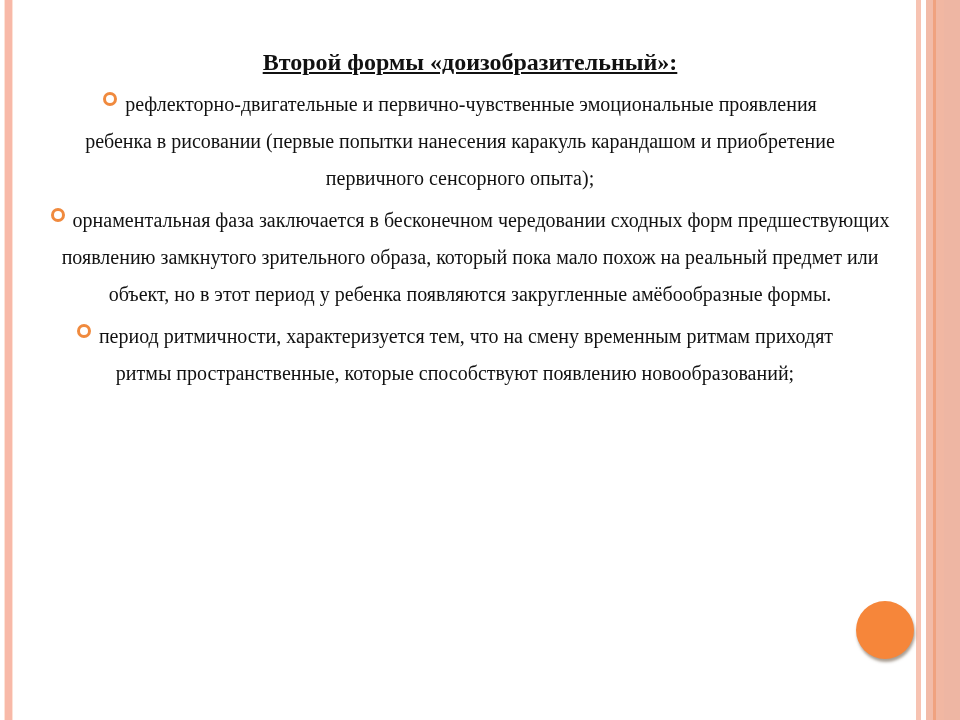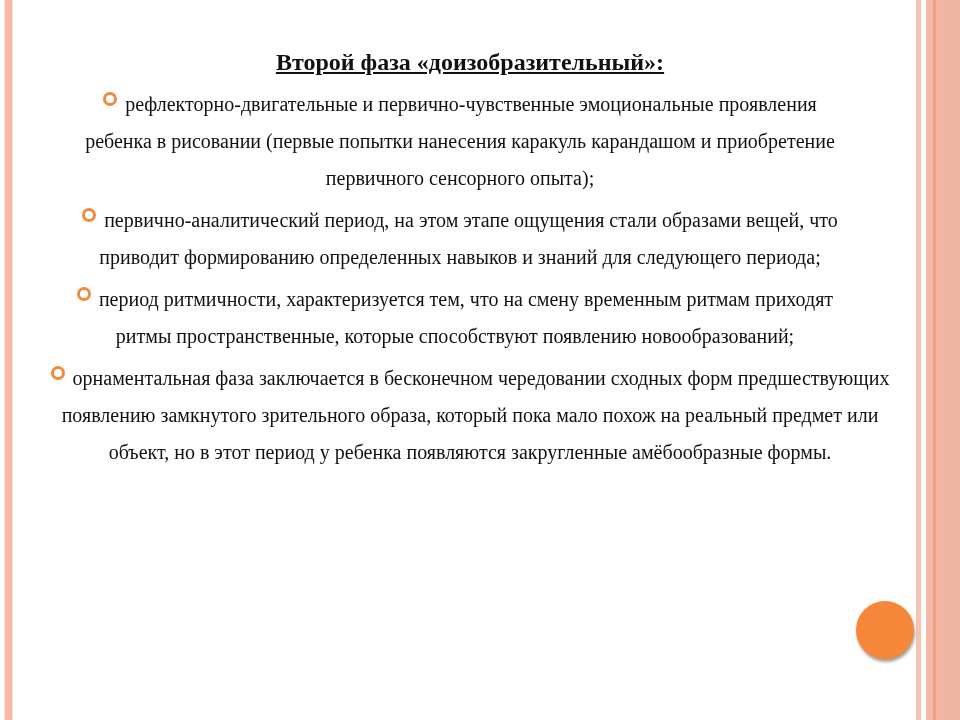--- a/index.html
+++ b/index.html
@@ -61,7 +61,7 @@
 </div>
 
 <div class="slide">
-  <div class="title">Второй фаза «доизобразительный»:</div>
+  <div class="title">Второй формы «доизобразительный»:</div>
   <ul class="bullets">
     <li class="bullet b1"><span class="marker"></span><span>рефлекторно-двигательные и первично-чувственные эмоциональные проявления ребенка в рисовании (первые попытки нанесения каракуль карандашом и приобретение первичного сенсорного опыта);</span></li>
     <li class="bullet b2"><span class="marker"></span><span>первично-аналитический период, на этом этапе ощущения стали образами вещей, что приводит формированию определенных навыков и знаний для следующего периода;</span></li>

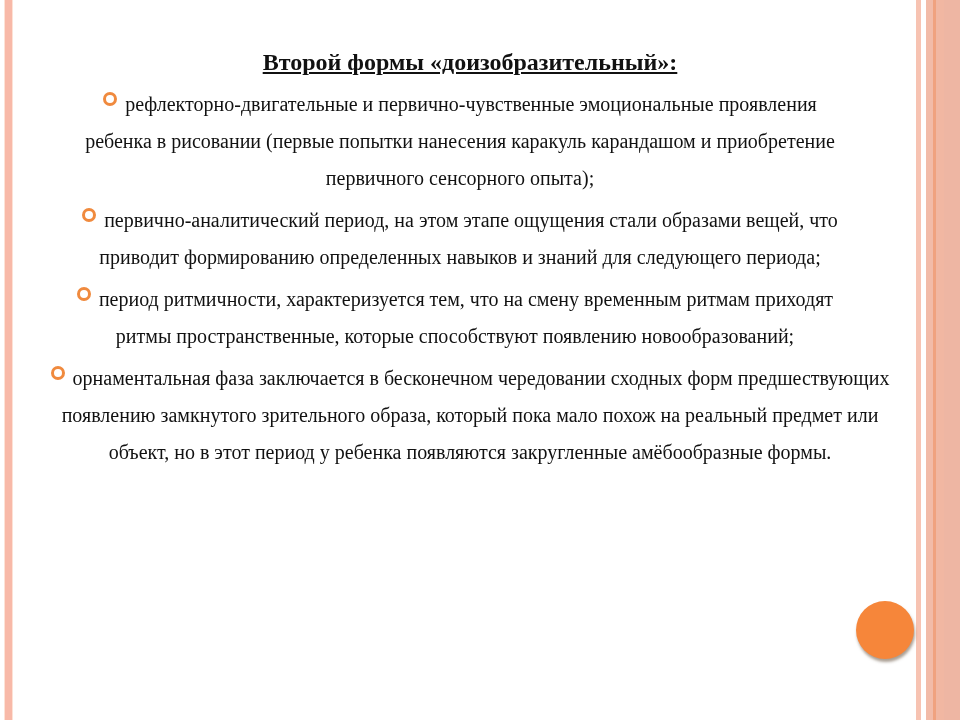--- a/index.html
+++ b/index.html
@@ -64,7 +64,6 @@
   <div class="title">Второй формы «доизобразительный»:</div>
   <ul class="bullets">
     <li class="bullet b1"><span class="marker"></span><span>рефлекторно-двигательные и первично-чувственные эмоциональные проявления ребенка в рисовании (первые попытки нанесения каракуль карандашом и приобретение первичного сенсорного опыта);</span></li>
-    <li class="bullet b2"><span class="marker"></span><span>первично-аналитический период, на этом этапе ощущения стали образами вещей, что приводит формированию определенных навыков и знаний для следующего периода;</span></li>
     <li class="bullet b3"><span class="marker"></span><span>период ритмичности, характеризуется тем, что на смену временным ритмам приходят ритмы пространственные, которые способствуют появлению новообразований;</span></li>
     <li class="bullet b4"><span class="marker"></span><span>орнаментальная фаза заключается в бесконечном чередовании сходных форм предшествующих появлению замкнутого зрительного образа, который пока мало похож на реальный предмет или объект, но в этот период у ребенка появляются закругленные амёбообразные формы.</span></li>
   </ul>

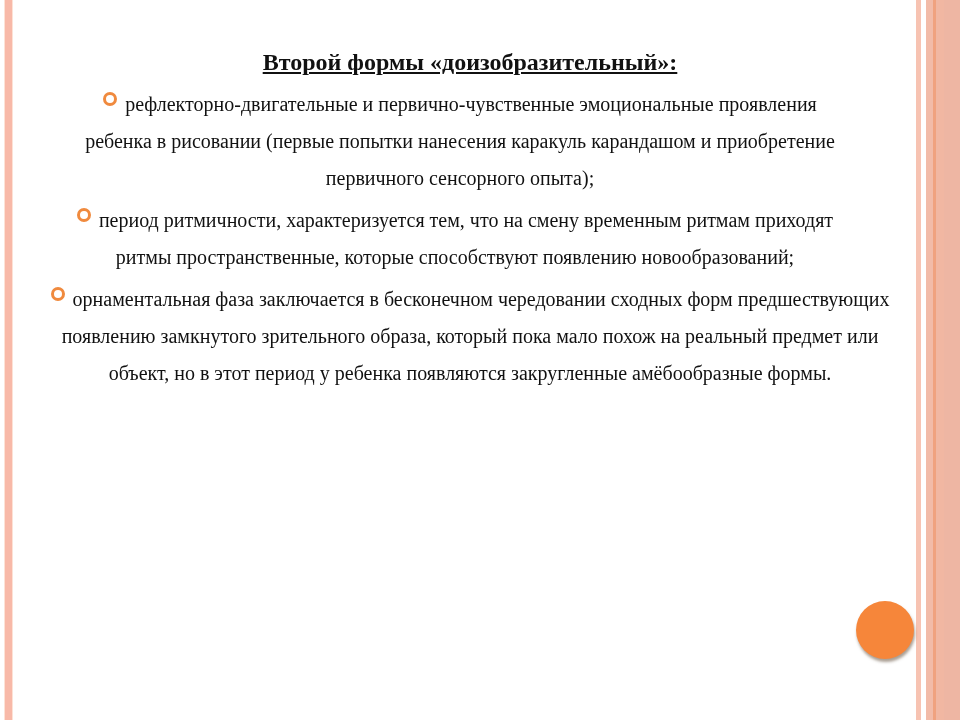--- a/index.html
+++ b/index.html
@@ -64,8 +64,8 @@
   <div class="title">Второй формы «доизобразительный»:</div>
   <ul class="bullets">
     <li class="bullet b1"><span class="marker"></span><span>рефлекторно-двигательные и первично-чувственные эмоциональные проявления ребенка в рисовании (первые попытки нанесения каракуль карандашом и приобретение первичного сенсорного опыта);</span></li>
+    <li class="bullet b4"><span class="marker"></span><span>орнаментальная фаза заключается в бесконечном чередовании сходных форм предшествующих появлению замкнутого зрительного образа, который пока мало похож на реальный предмет или объект, но в этот период у ребенка появляются закругленные амёбообразные формы.</span></li>
     <li class="bullet b3"><span class="marker"></span><span>период ритмичности, характеризуется тем, что на смену временным ритмам приходят ритмы пространственные, которые способствуют появлению новообразований;</span></li>
-    <li class="bullet b4"><span class="marker"></span><span>орнаментальная фаза заключается в бесконечном чередовании сходных форм предшествующих появлению замкнутого зрительного образа, который пока мало похож на реальный предмет или объект, но в этот период у ребенка появляются закругленные амёбообразные формы.</span></li>
   </ul>
 </div>
 

